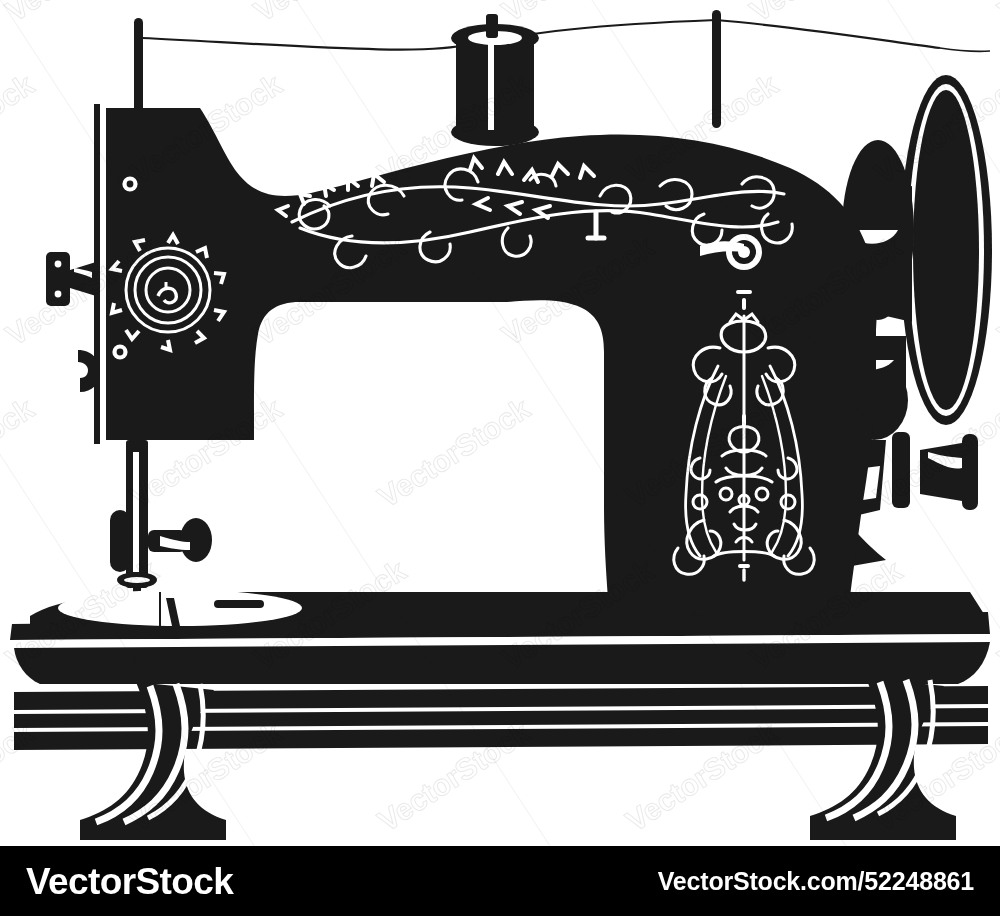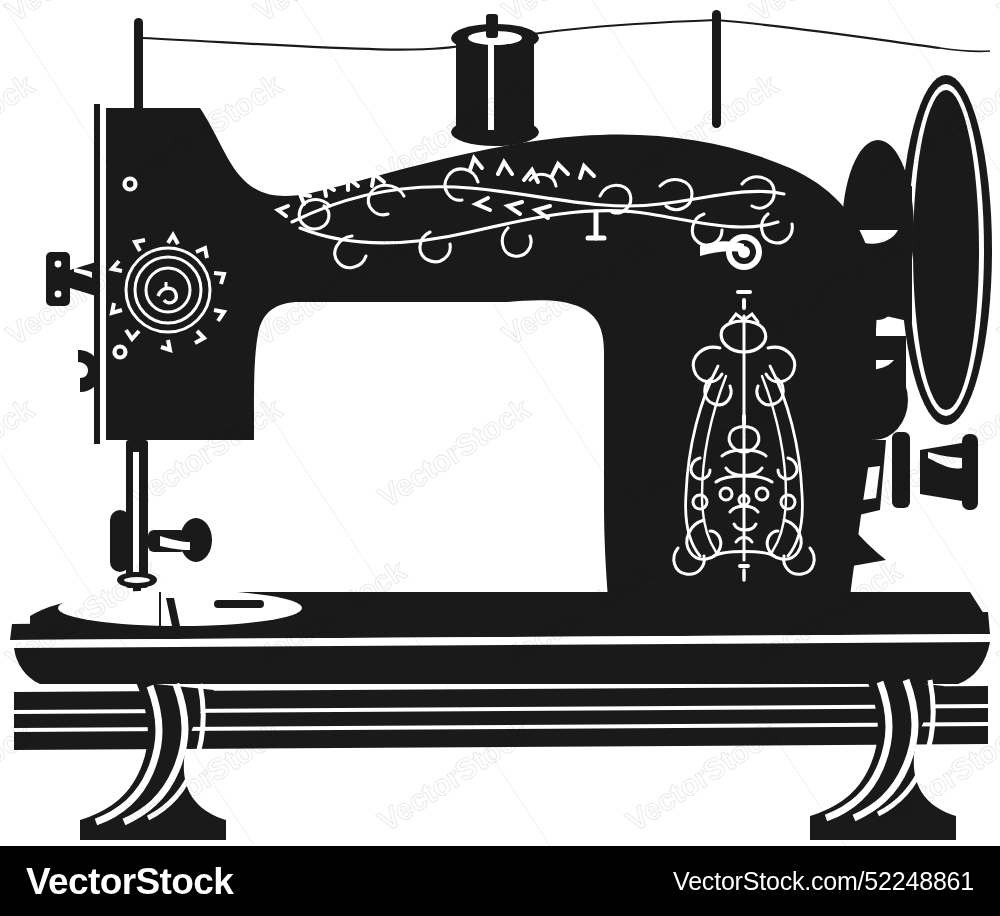--- a/index.html
+++ b/index.html
@@ -56,7 +56,7 @@
     margin-left:auto;
     color:#ffffff;
     font-family:"Liberation Sans", sans-serif;
-    font-weight:normal;
+    font-weight:bold;
     font-size:25px;
     letter-spacing:-0.2px;
     line-height:1;

